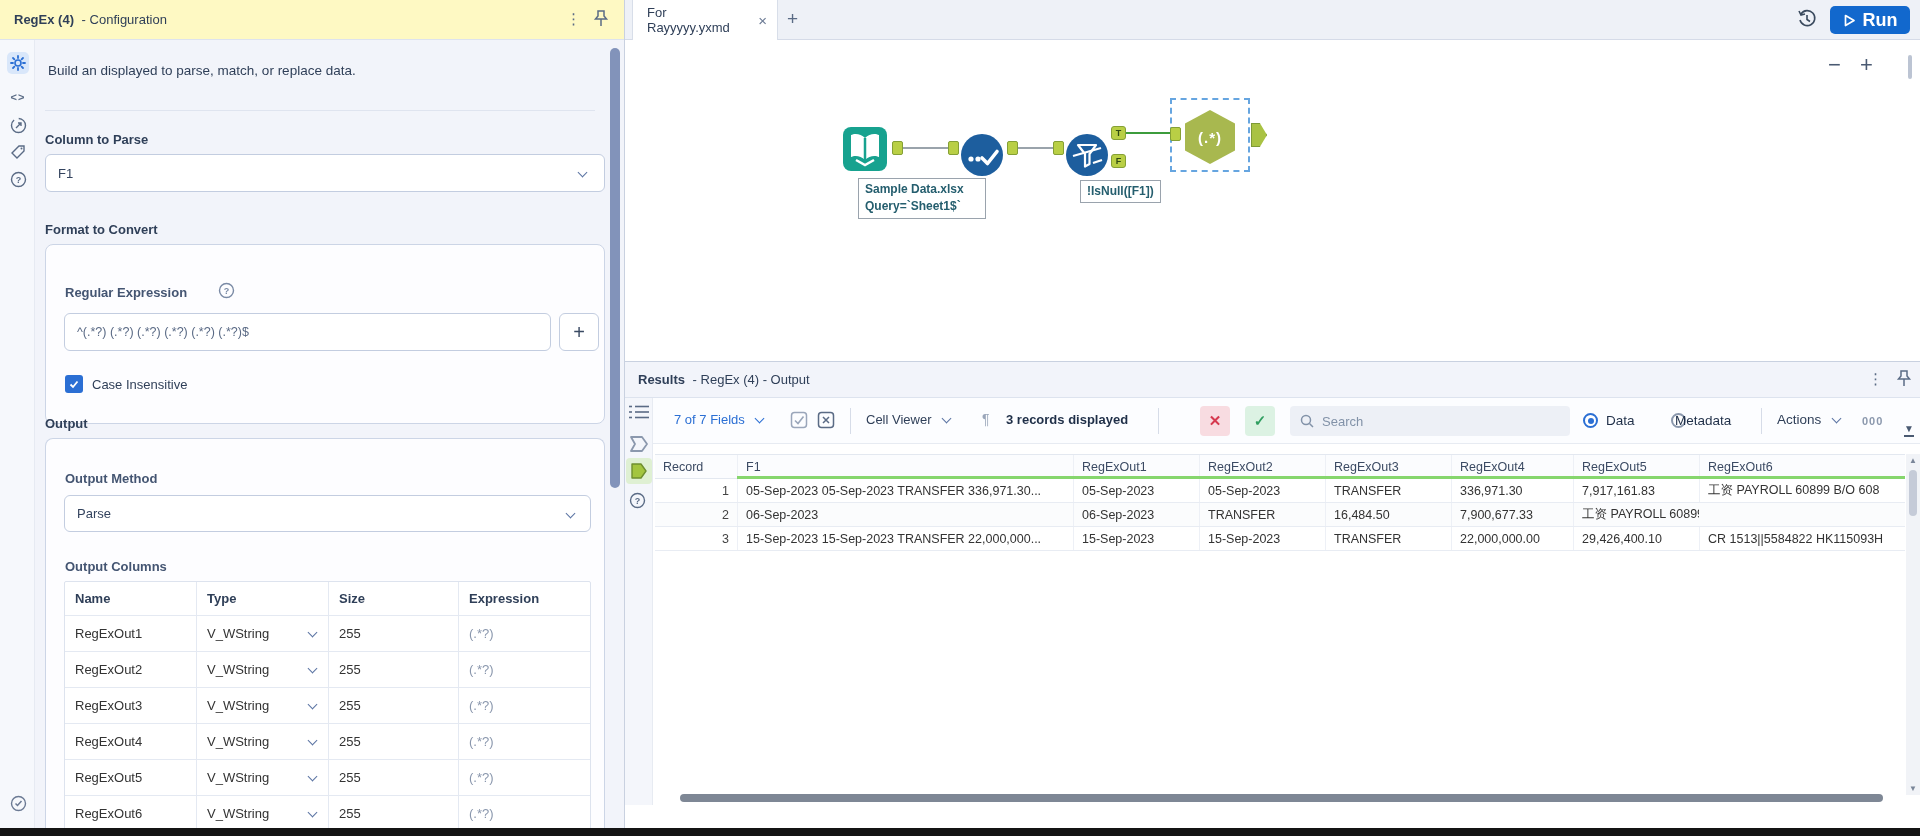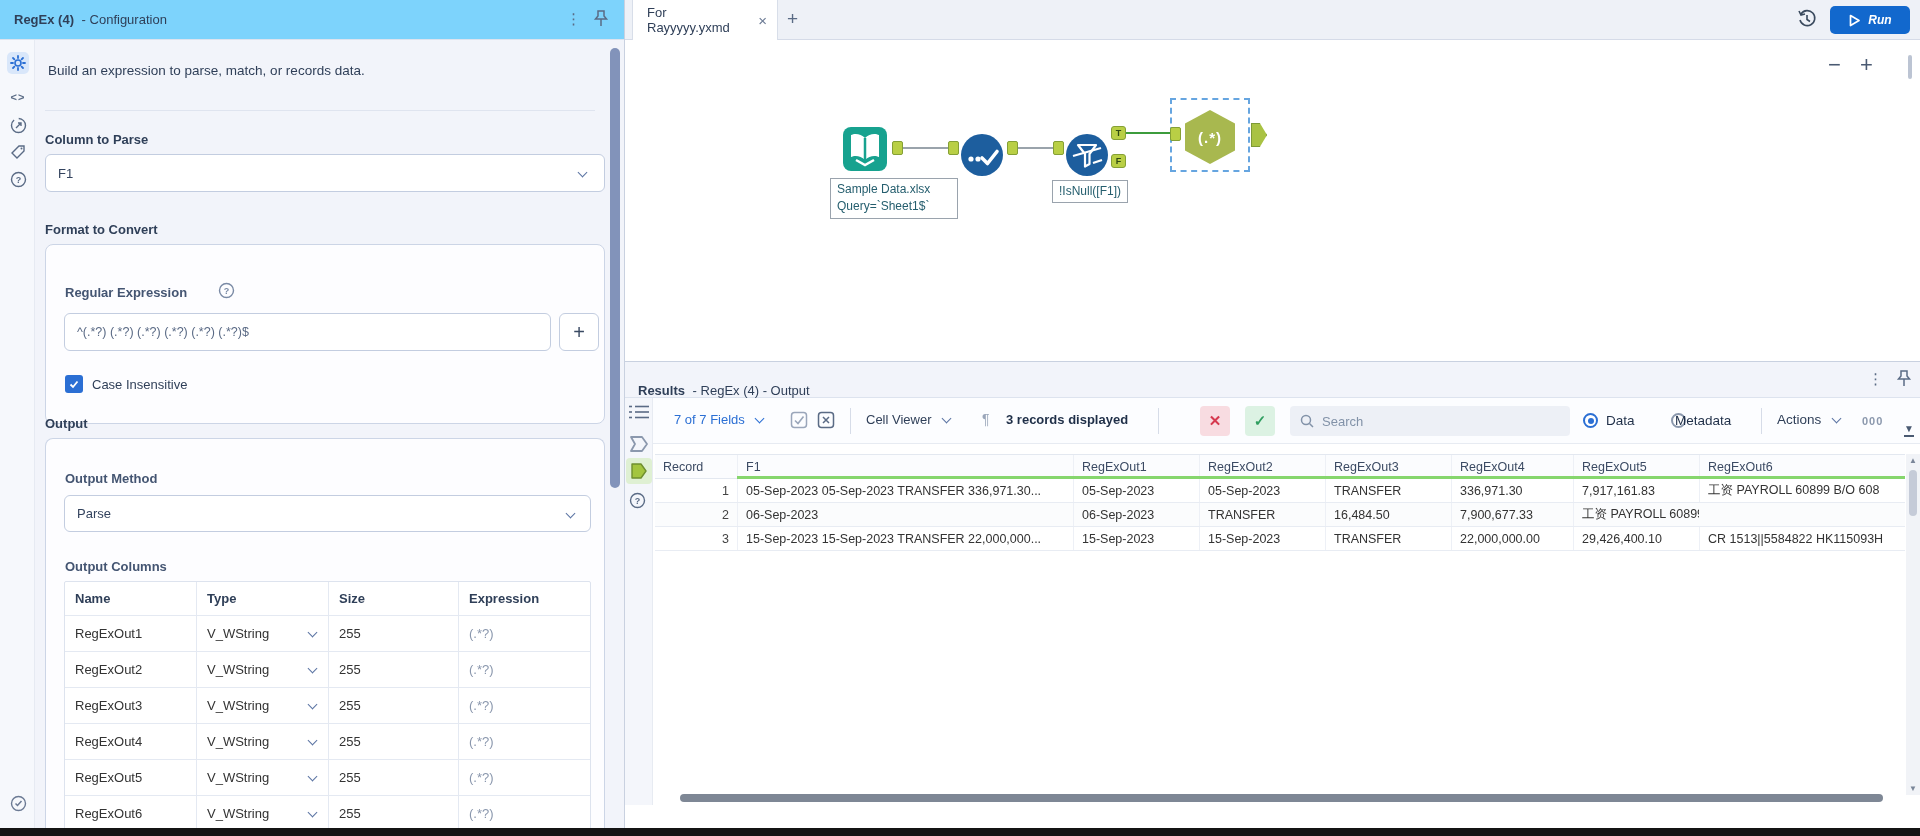--- a/index.html
+++ b/index.html
@@ -13,7 +13,7 @@
   .pill-btn { border-radius:4px; display:flex; align-items:center; justify-content:center; font-weight:bold; }
   
   .cfg-panel { left:0; top:0; width:625px; height:828px; background:#f2f4fa; border-right:1px solid #c9d1e0; }
-  .cfg-header { left:0; top:0; width:624px; height:40px; background:#7dd3fc; border-bottom:1px solid #dde3ee; }
+  .cfg-header { left:0; top:0; width:624px; height:40px; background:#fef9c3; border-bottom:1px solid #dde3ee; }
   .icon-strip { left:0; top:40px; width:35px; height:788px; background:#f6f8fc; border-right:1px solid #e6eaf2; }
   .strip-icon { position:absolute; left:7px; width:22px; height:22px; display:flex; align-items:center; justify-content:center; color:#5a6b85; }
   .group-box { background:#fdfdff; border:1px solid #ccd5e6; border-radius:8px; }

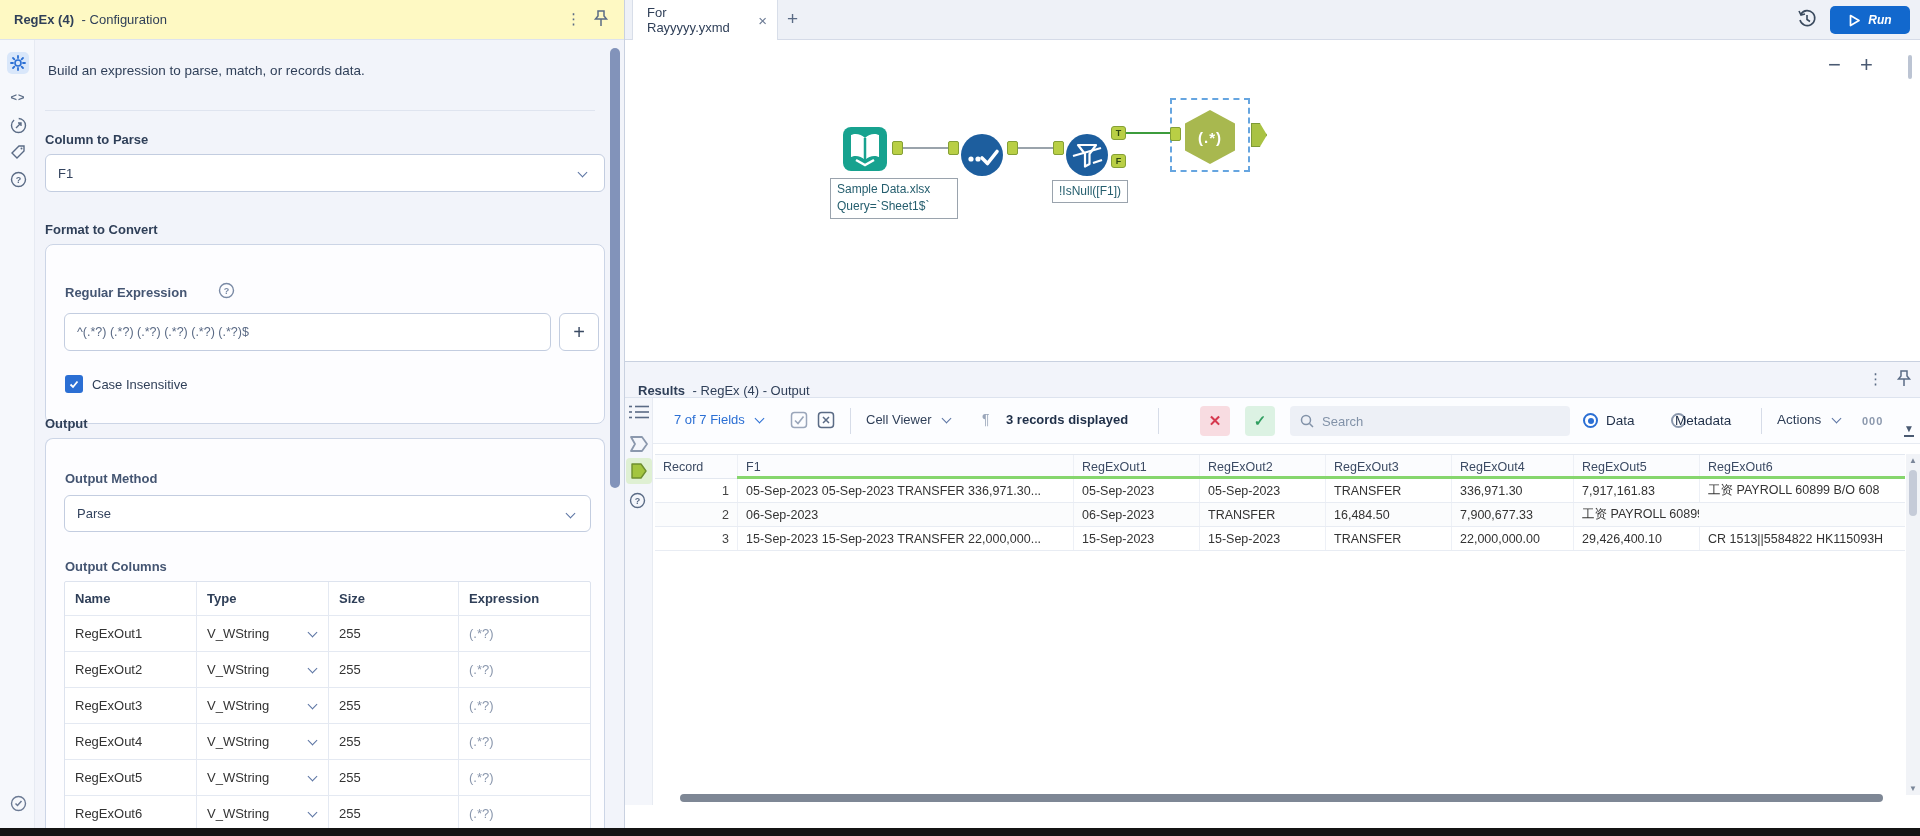--- a/index.html
+++ b/index.html
@@ -243,7 +243,7 @@
       <svg width="13" height="13" viewBox="0 0 13 13">
           <path d="M2.5 1.5 L11 6.5 L2.5 11.5 Z" fill="none" stroke="#fff" stroke-width="1.7" stroke-linejoin="round"></path>
         </svg>
-      <span style="color:#fff; font-size:12px; font-weight:bold;font-style:italic;">Run</span>
+      <span style="color:#fff; font-size:18px; font-weight:bold;">Run</span>
     </div>
   </div>
 

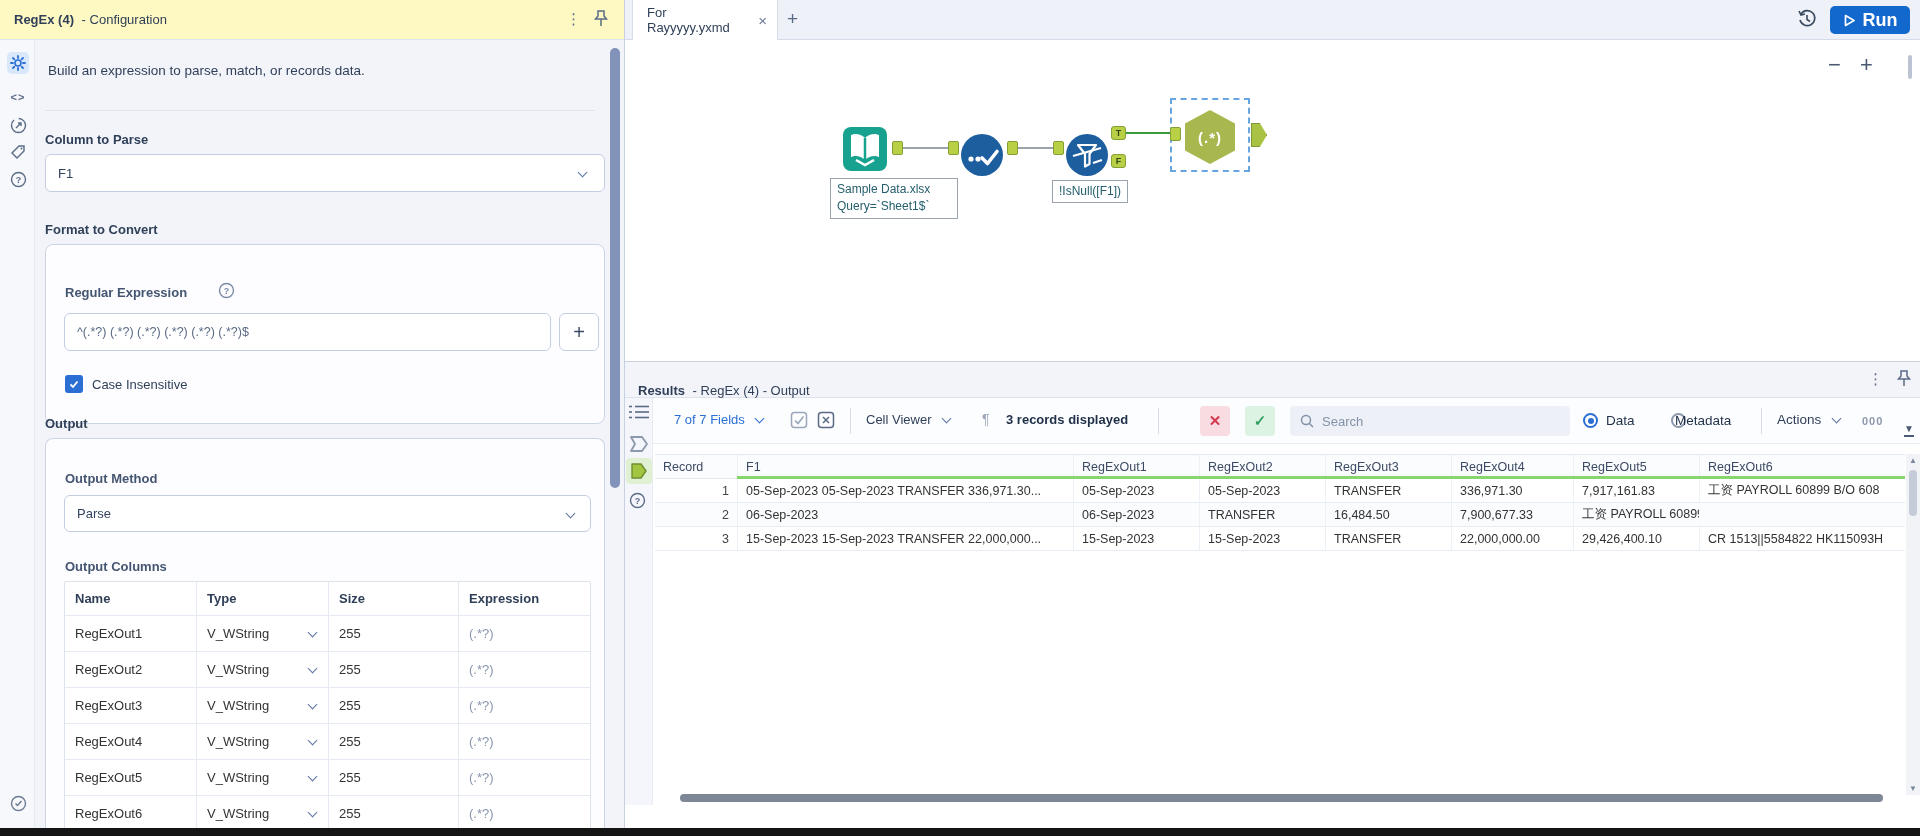--- a/index.html
+++ b/index.html
@@ -121,7 +121,7 @@
       </span>
     </div>
 
-    <div class="abs txt" style="left:48px; top:63px; font-size:13.5px;">Build an expression to parse, match, or records data.</div>
+    <div class="abs txt" style="left:48px; top:63px; font-size:13.5px;">Build an displayed to parse, match, or replace data.</div>
     <div class="abs" style="left:45px; top:110px; width:550px; height:1px; background:#dfe4ef;"></div>
 
     <div class="abs sec-label" style="left:45px; top:132px;">Column to Parse</div>

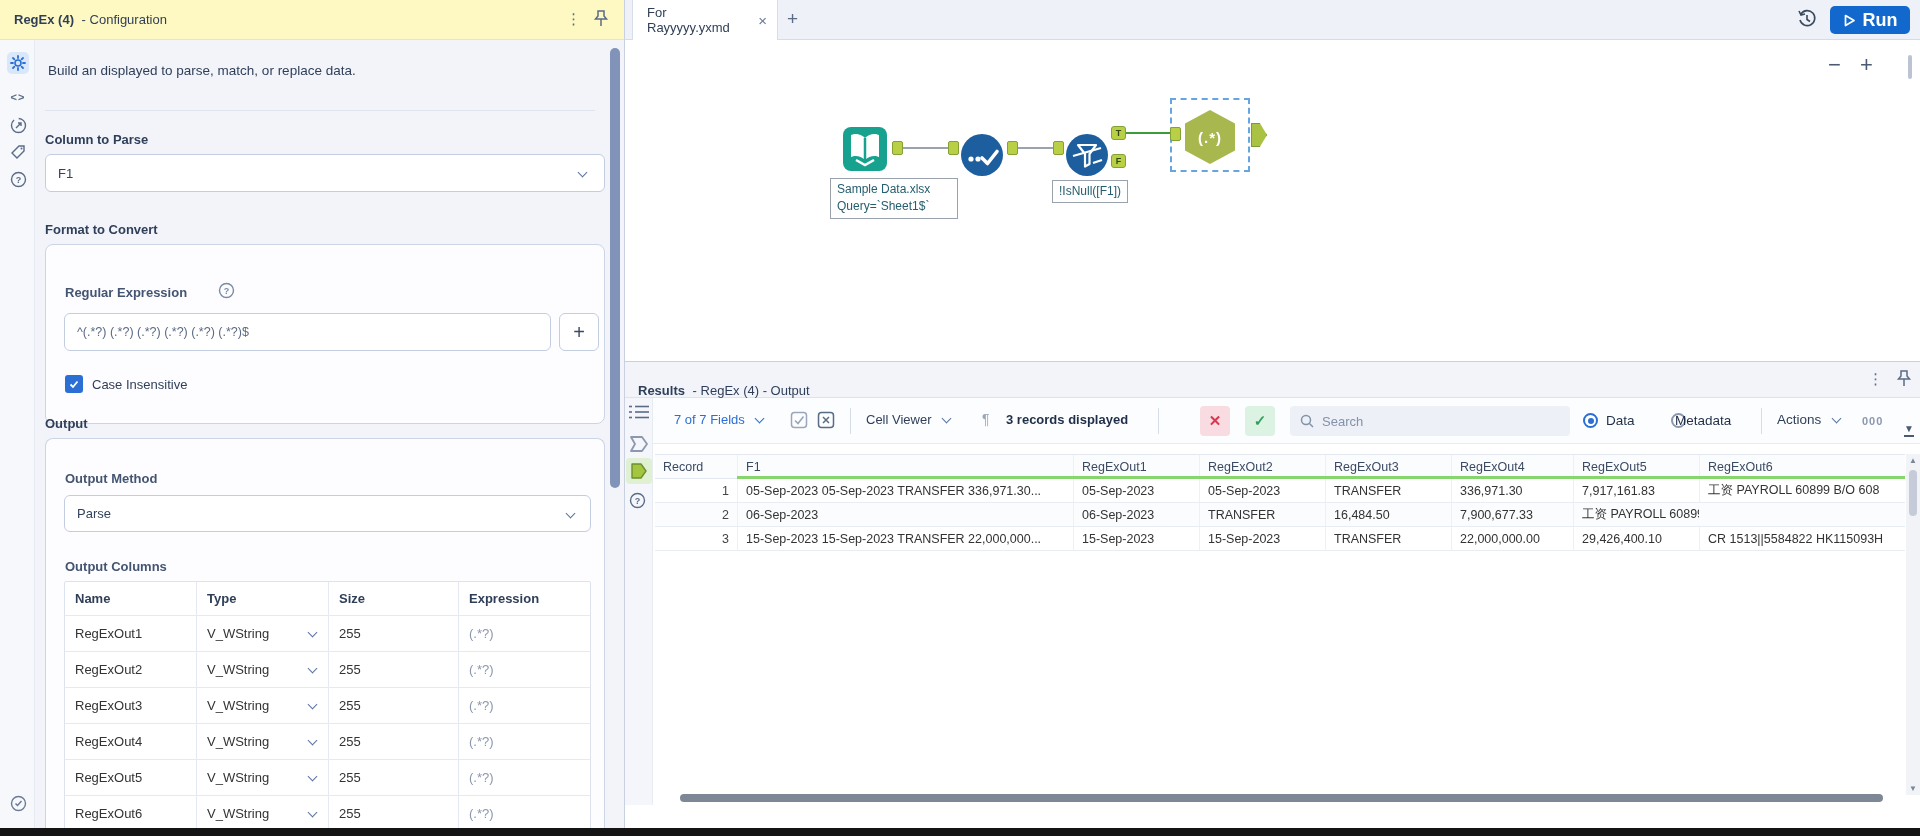--- a/index.html
+++ b/index.html
@@ -36,7 +36,7 @@
   .anchor { position:absolute; width:11px; height:14px; background:#b9cf45; border:1px solid #85a035; border-radius:2px; }
   .anchor-tf { position:absolute; width:15px; height:14px; background:#b9cf45; border:1px solid #85a035; border-radius:3px; font-size:9px; font-weight:bold; color:#2f4a12; display:flex; align-items:center; justify-content:center; }
   .anchor-out { position:absolute; width:16px; height:24px; background:#a9c243; border:1px solid #7e9a36; clip-path:polygon(0 0,55% 0,100% 50%,55% 100%,0 100%); }
-  .tool-label { position:absolute; background:#fff; border:1px solid #9aa3ad; color:#255e6e; font-size:12px; font-weight:normal; padding:2px 6px; line-height:1.45; }
+  .tool-label { position:absolute; background:#fff; border:1px solid #9aa3ad; color:#255e6e; font-size:12px; font-weight:bold; padding:2px 6px; line-height:1.45;margin-left:28px; }
   .hexagon { position:absolute; background:#a8b84f; clip-path:polygon(50% 0,100% 25%,100% 75%,50% 100%,0 75%,0 25%); display:flex; align-items:center; justify-content:center; color:#fff; font-weight:bold; font-size:15px; letter-spacing:1px; }
   
   .res-panel { left:625px; top:362px; width:1295px; height:466px; background:#fff; }

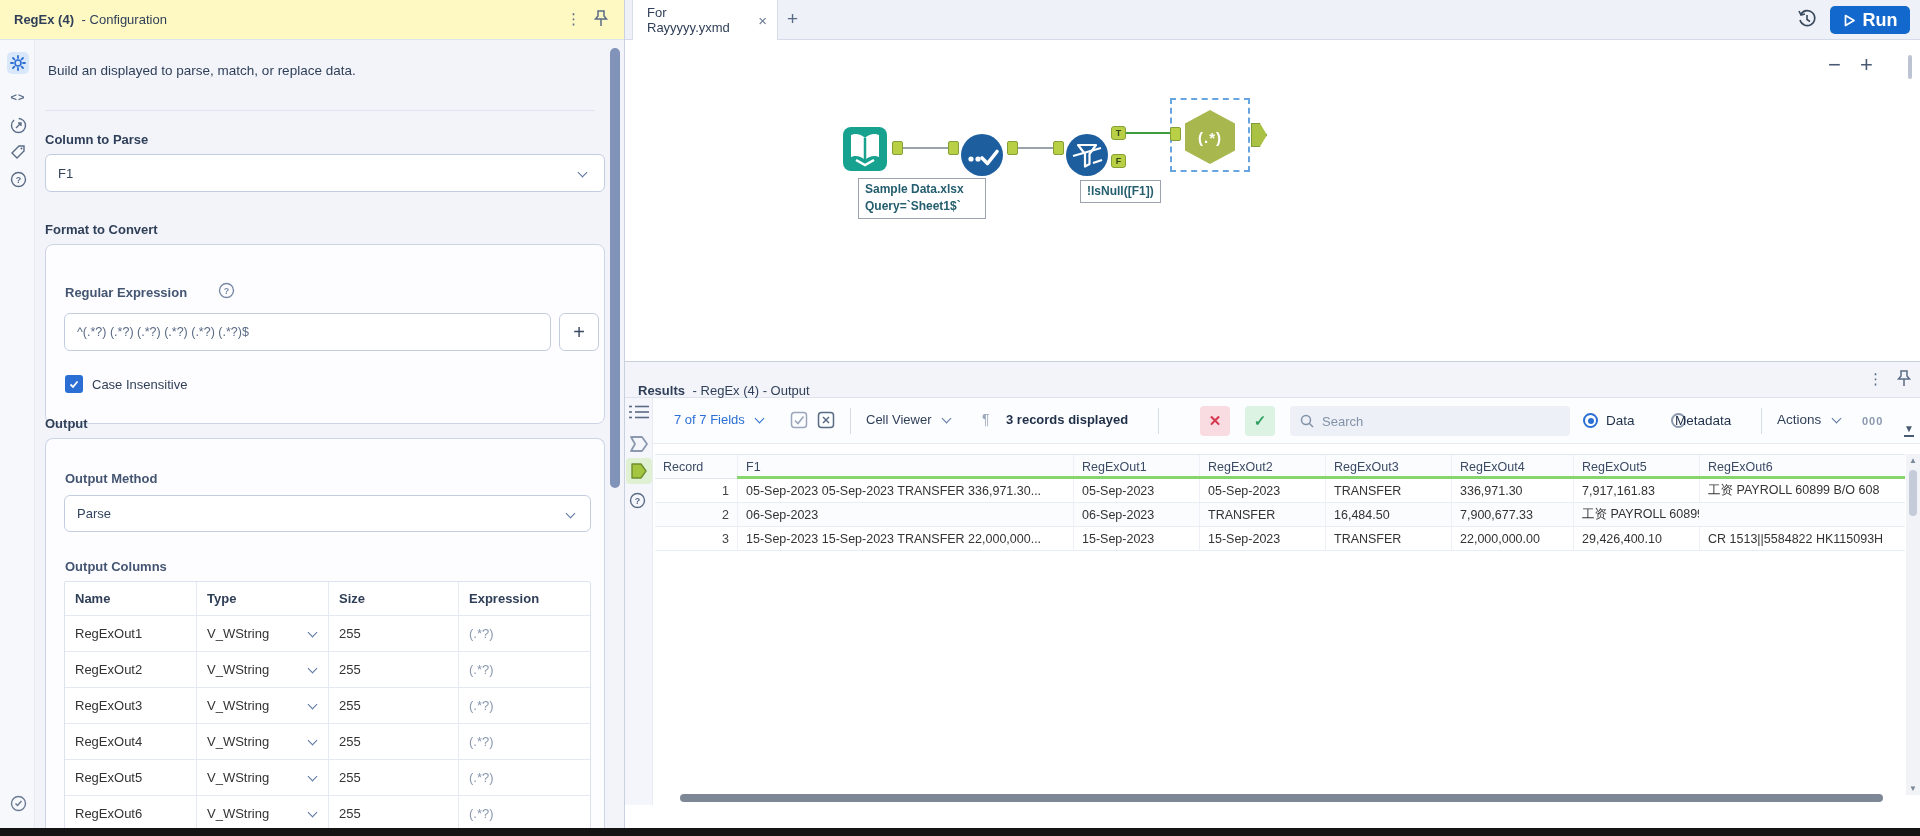--- a/index.html
+++ b/index.html
@@ -311,7 +311,7 @@
   <div class="abs res-panel">
 
     <div class="abs res-header">
-      <span class="abs txt" style="left:13px; top:21px;">
+      <span class="abs txt" style="left:13px; top:10px;">
         <span class="bold">Results</span>
         <span style="margin-left:4px;">- RegEx (4) - Output</span>
       </span>

